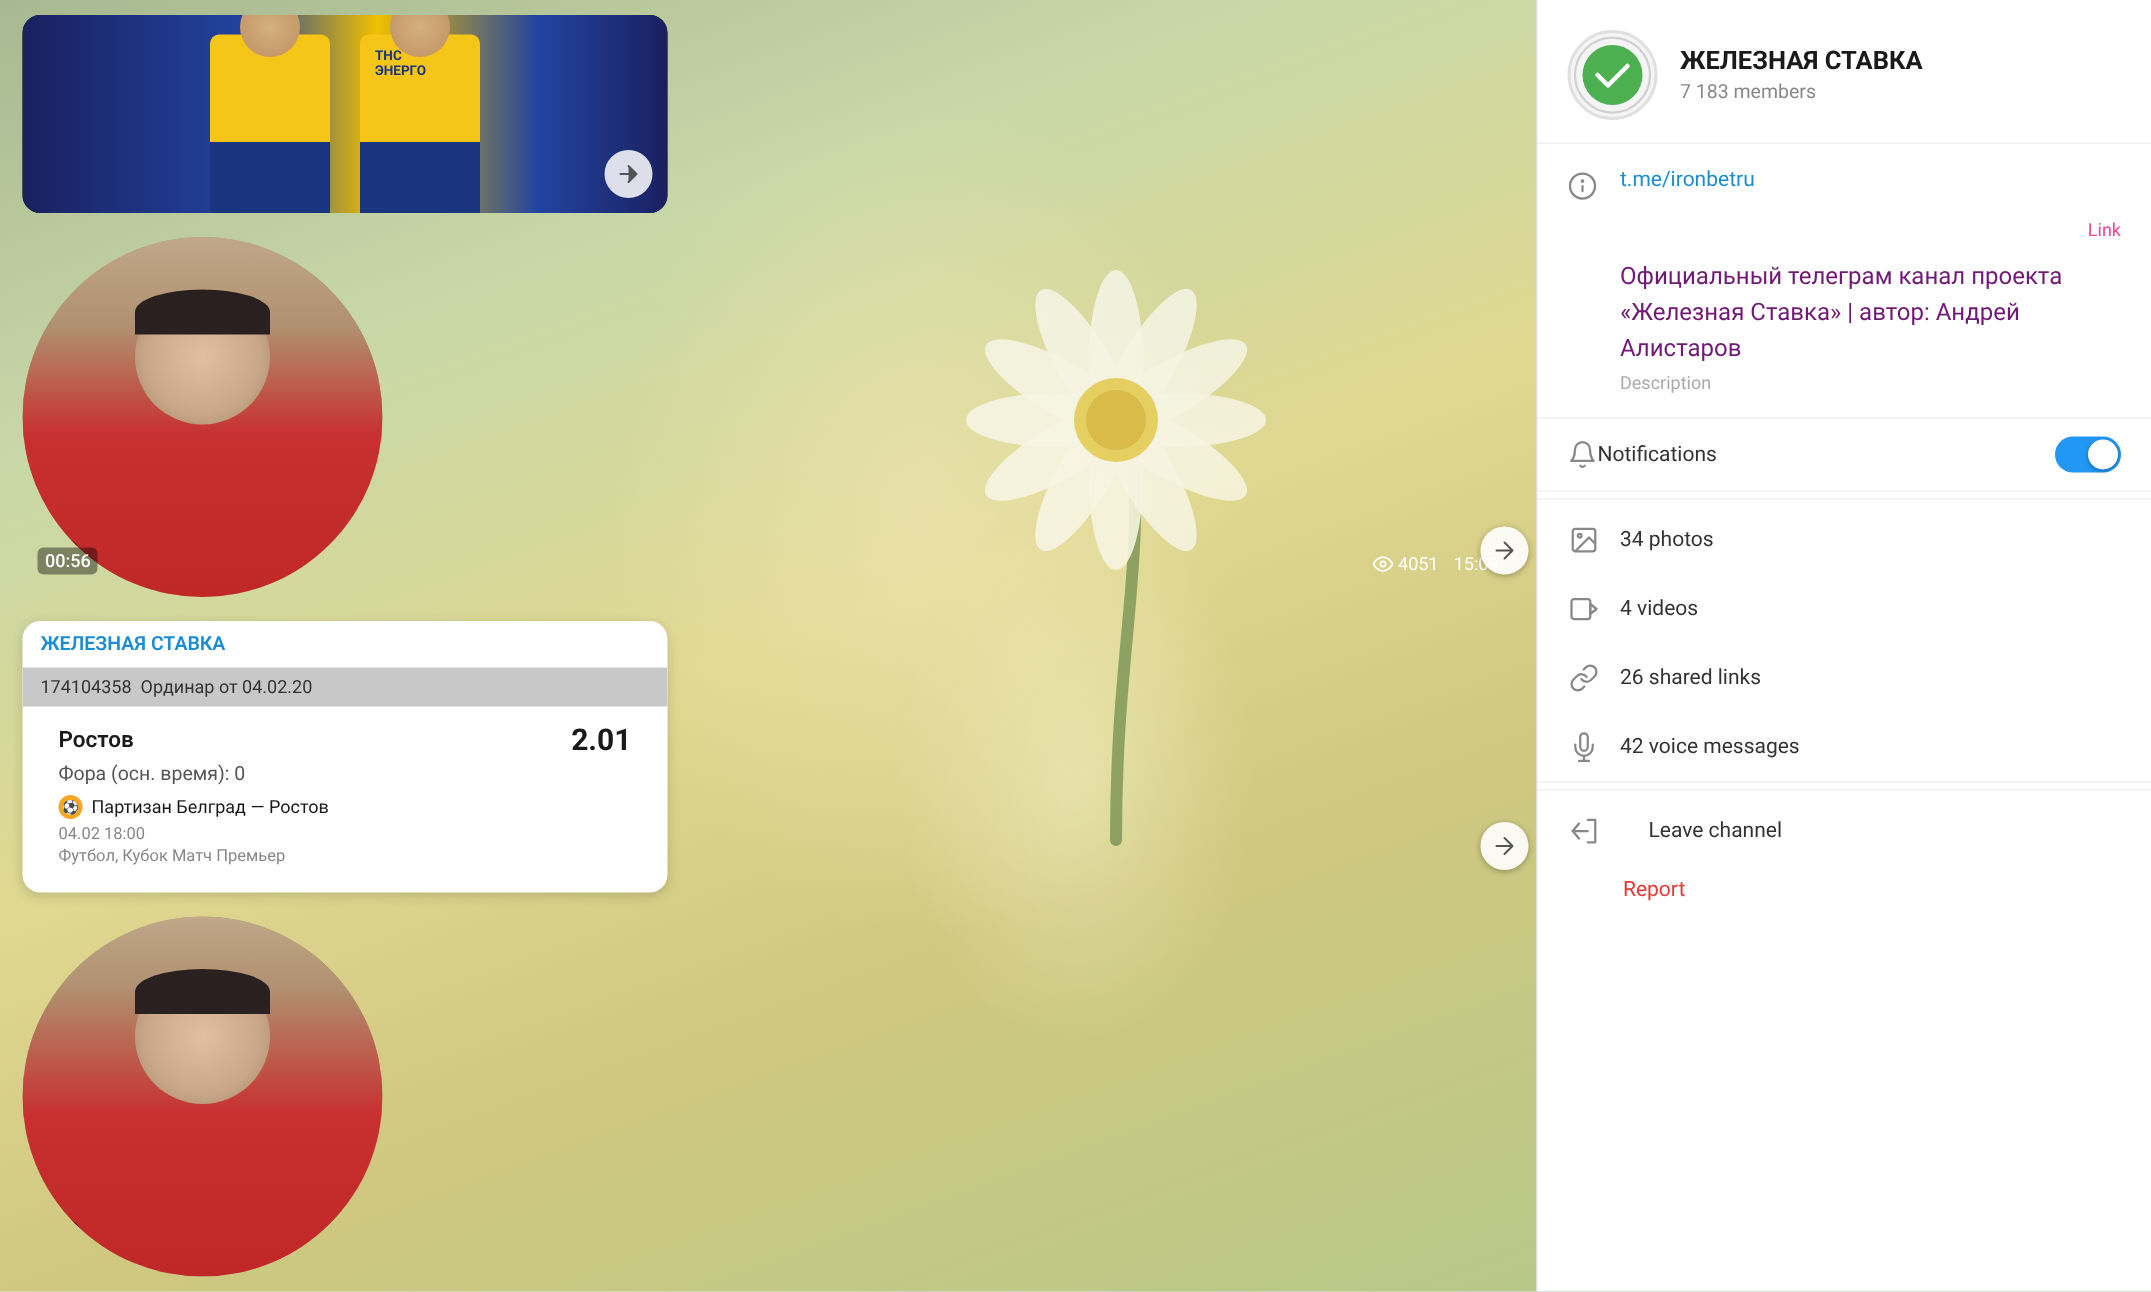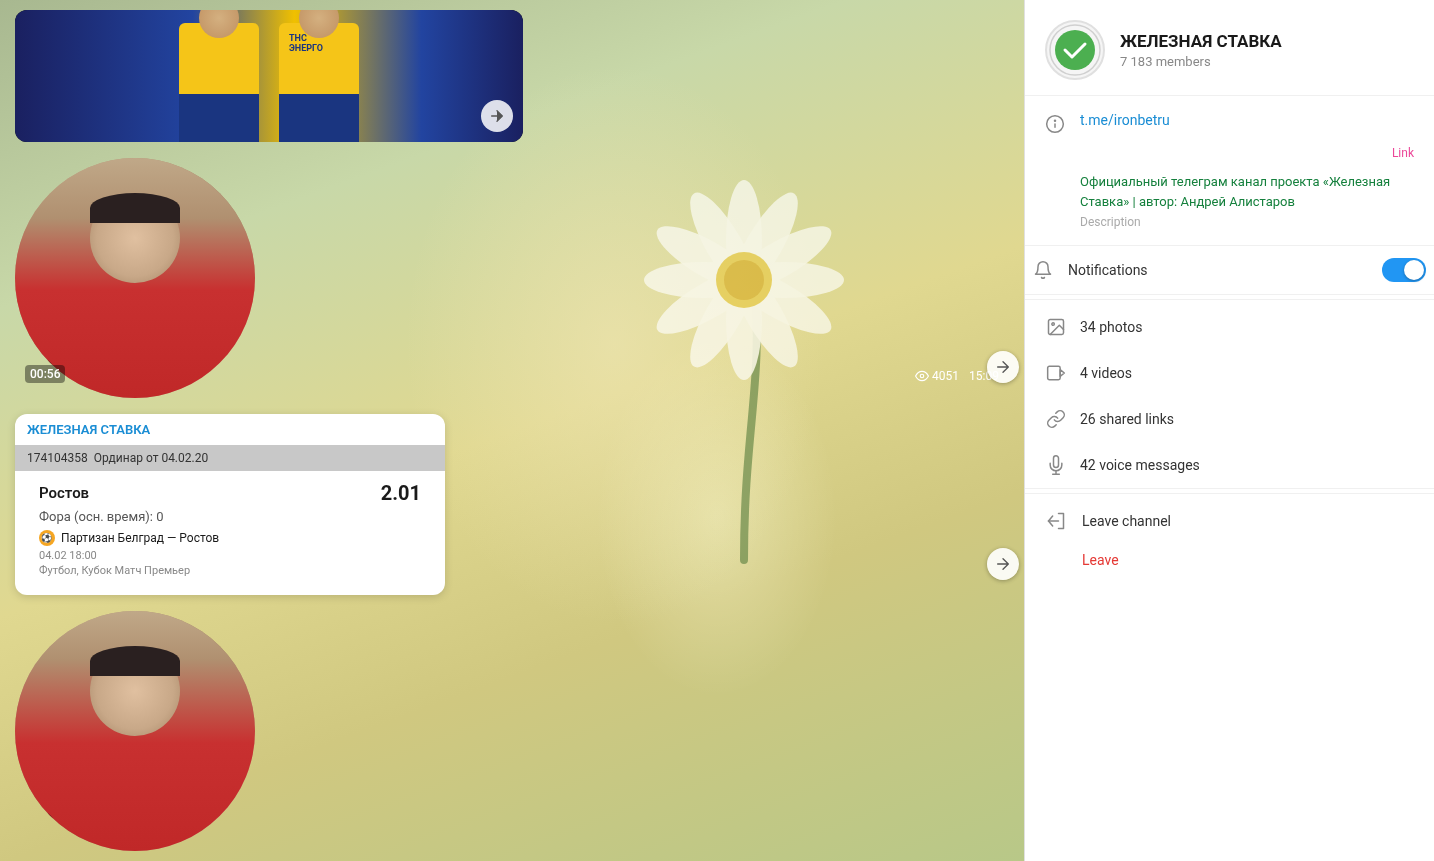--- a/index.html
+++ b/index.html
@@ -53,7 +53,7 @@
     
     .video-message {
       position: relative;
-      width: 508px;
+      width: 430px;
       border-radius: 12px;
       overflow: hidden;
       background: #000;

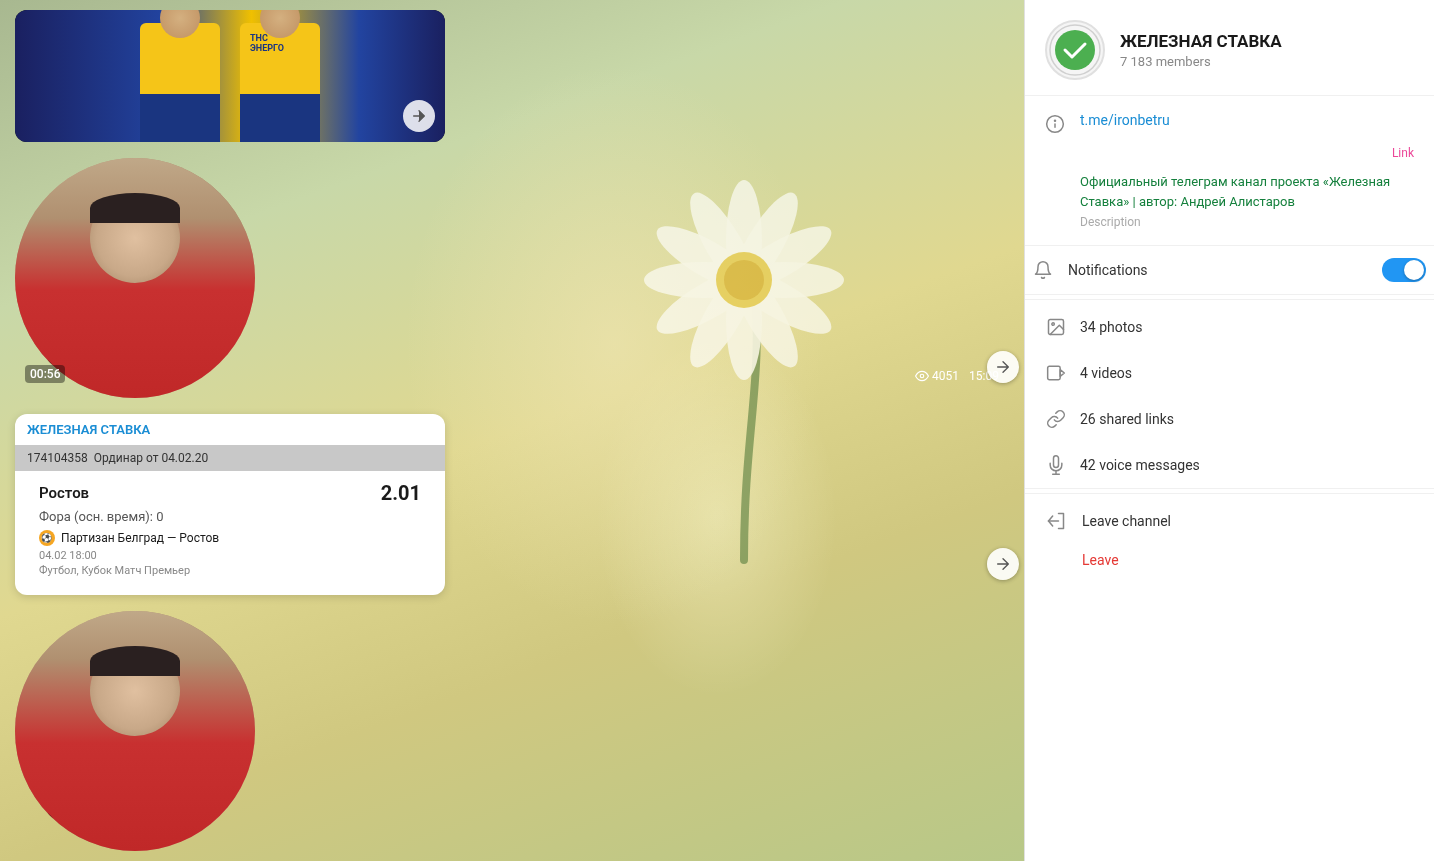--- a/index.html
+++ b/index.html
@@ -378,8 +378,8 @@
     }
 
     .panel-description {
-      font-size: 13px;
-      color: #15803d;
+      font-size: 16px;
+      color: #701a75;
       line-height: 1.5;
     }
 

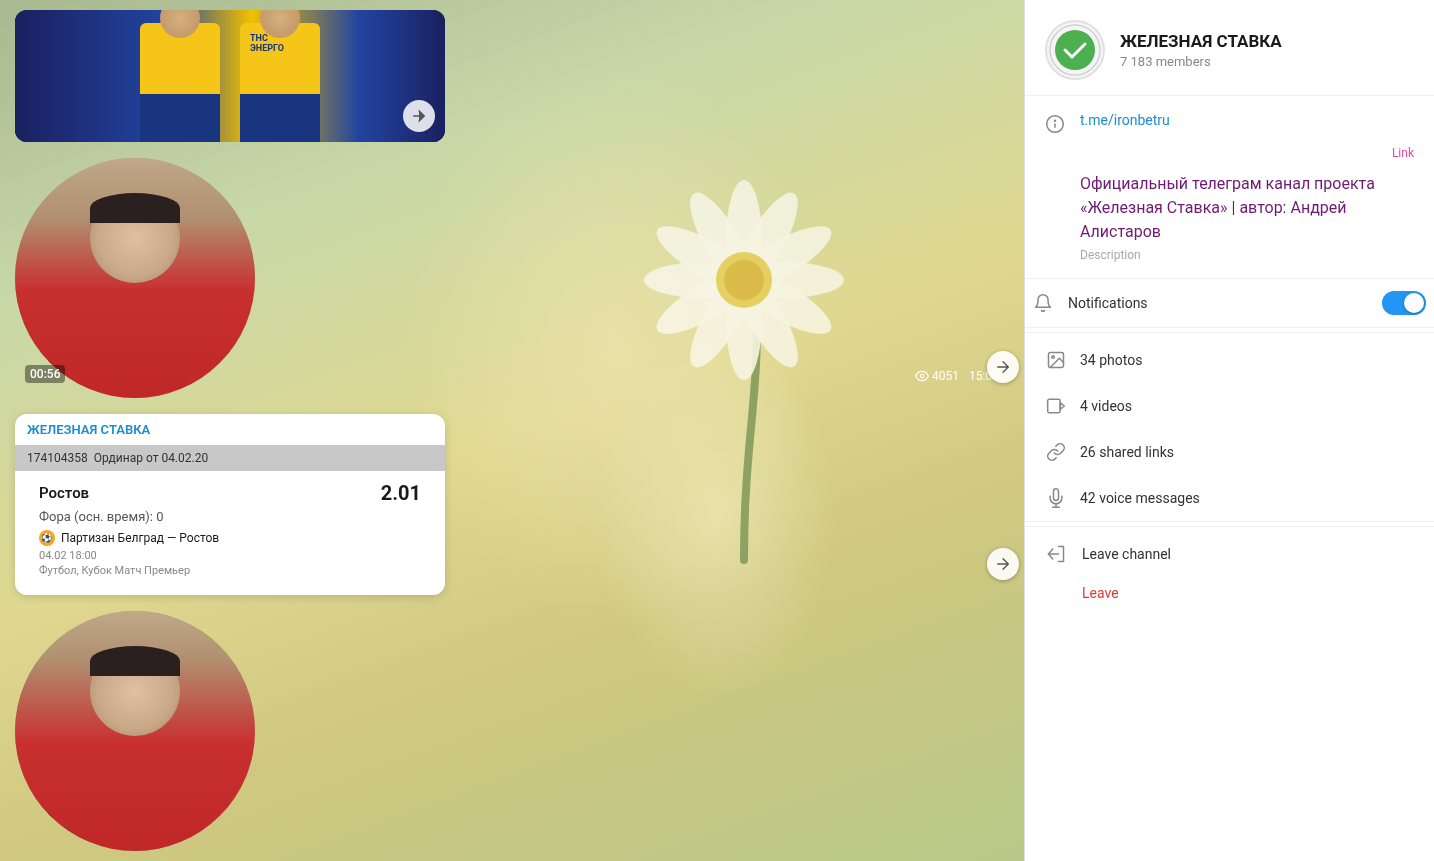--- a/index.html
+++ b/index.html
@@ -392,8 +392,7 @@
     .notifications-row {
       display: flex;
       align-items: center;
-      gap: 15px;
-      padding: 12px 8px;
+      padding: 12px 20px;
       border-bottom: 1px solid #f0f0f0;
     }
 

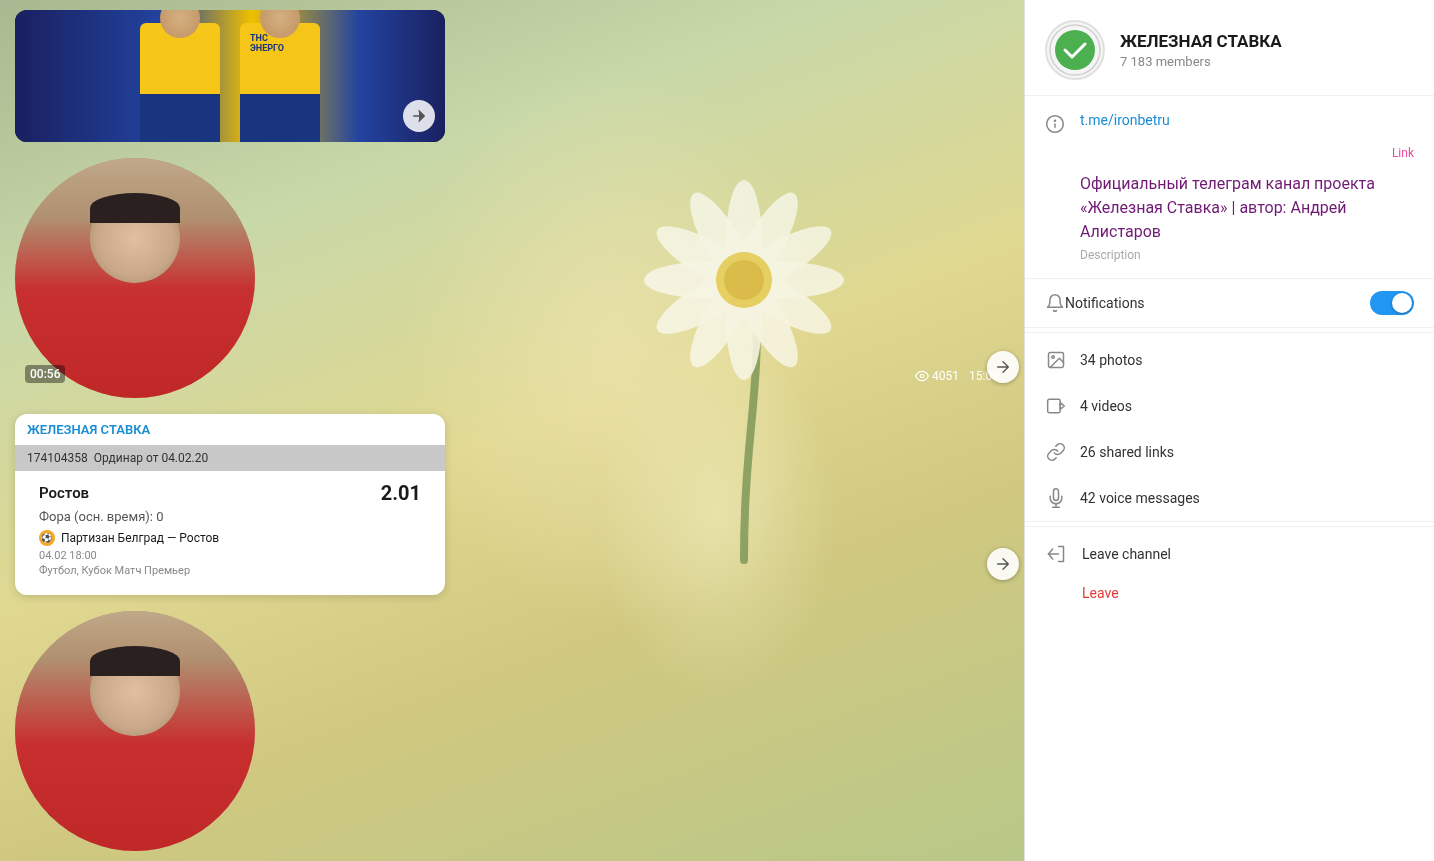--- a/index.html
+++ b/index.html
@@ -459,7 +459,7 @@
     .leave-row {
       display: flex;
       align-items: center;
-      gap: 15px;
+      gap: 32px;
       padding: 12px 20px;
       cursor: pointer;
     }

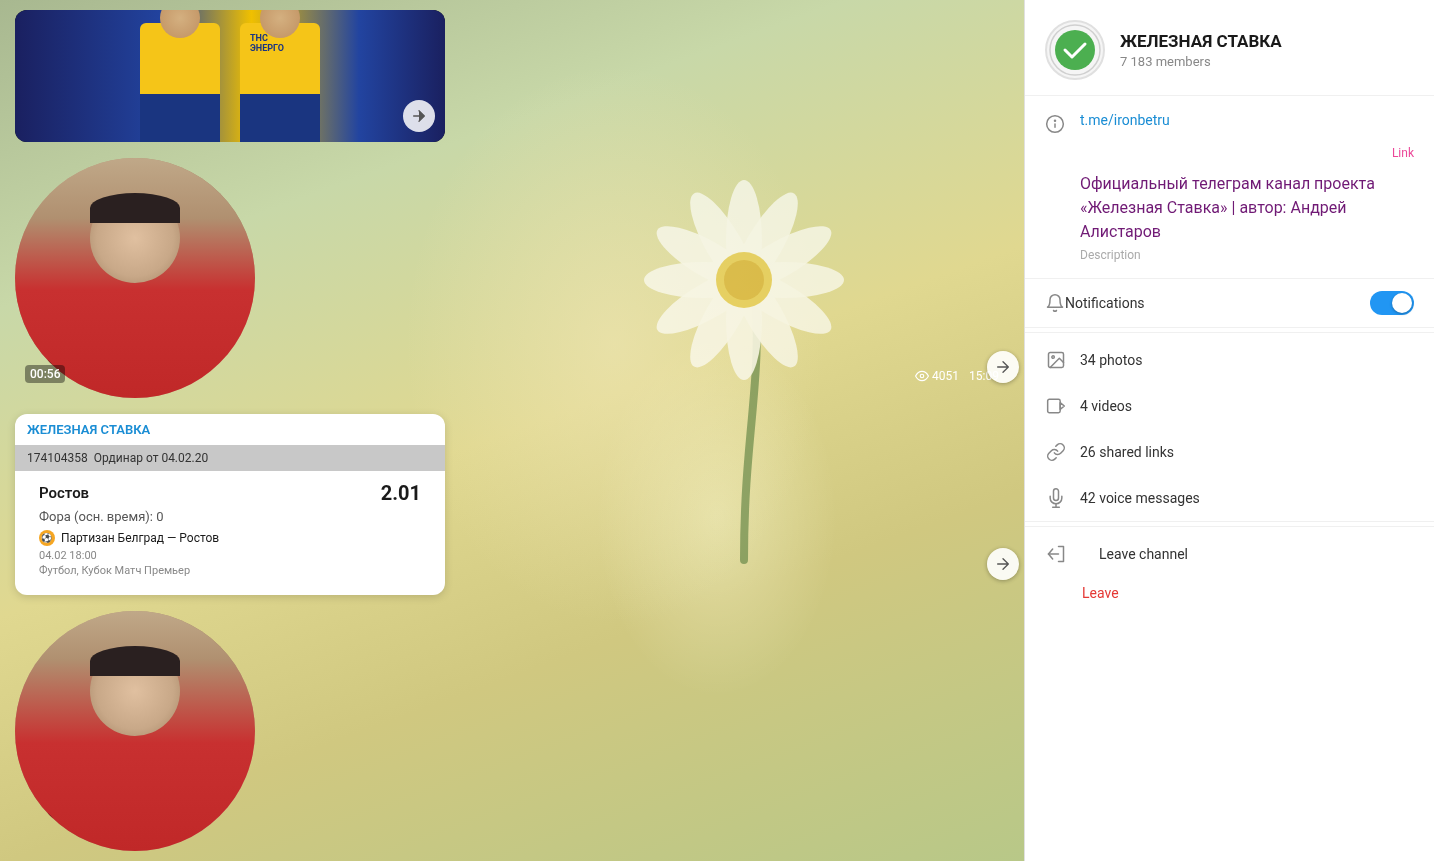--- a/index.html
+++ b/index.html
@@ -731,7 +731,7 @@
   </div>
 
   <div class="report-row">
-    <div class="report-text">Leave</div>
+    <div class="report-text">Report</div>
   </div>
 
 </div>

